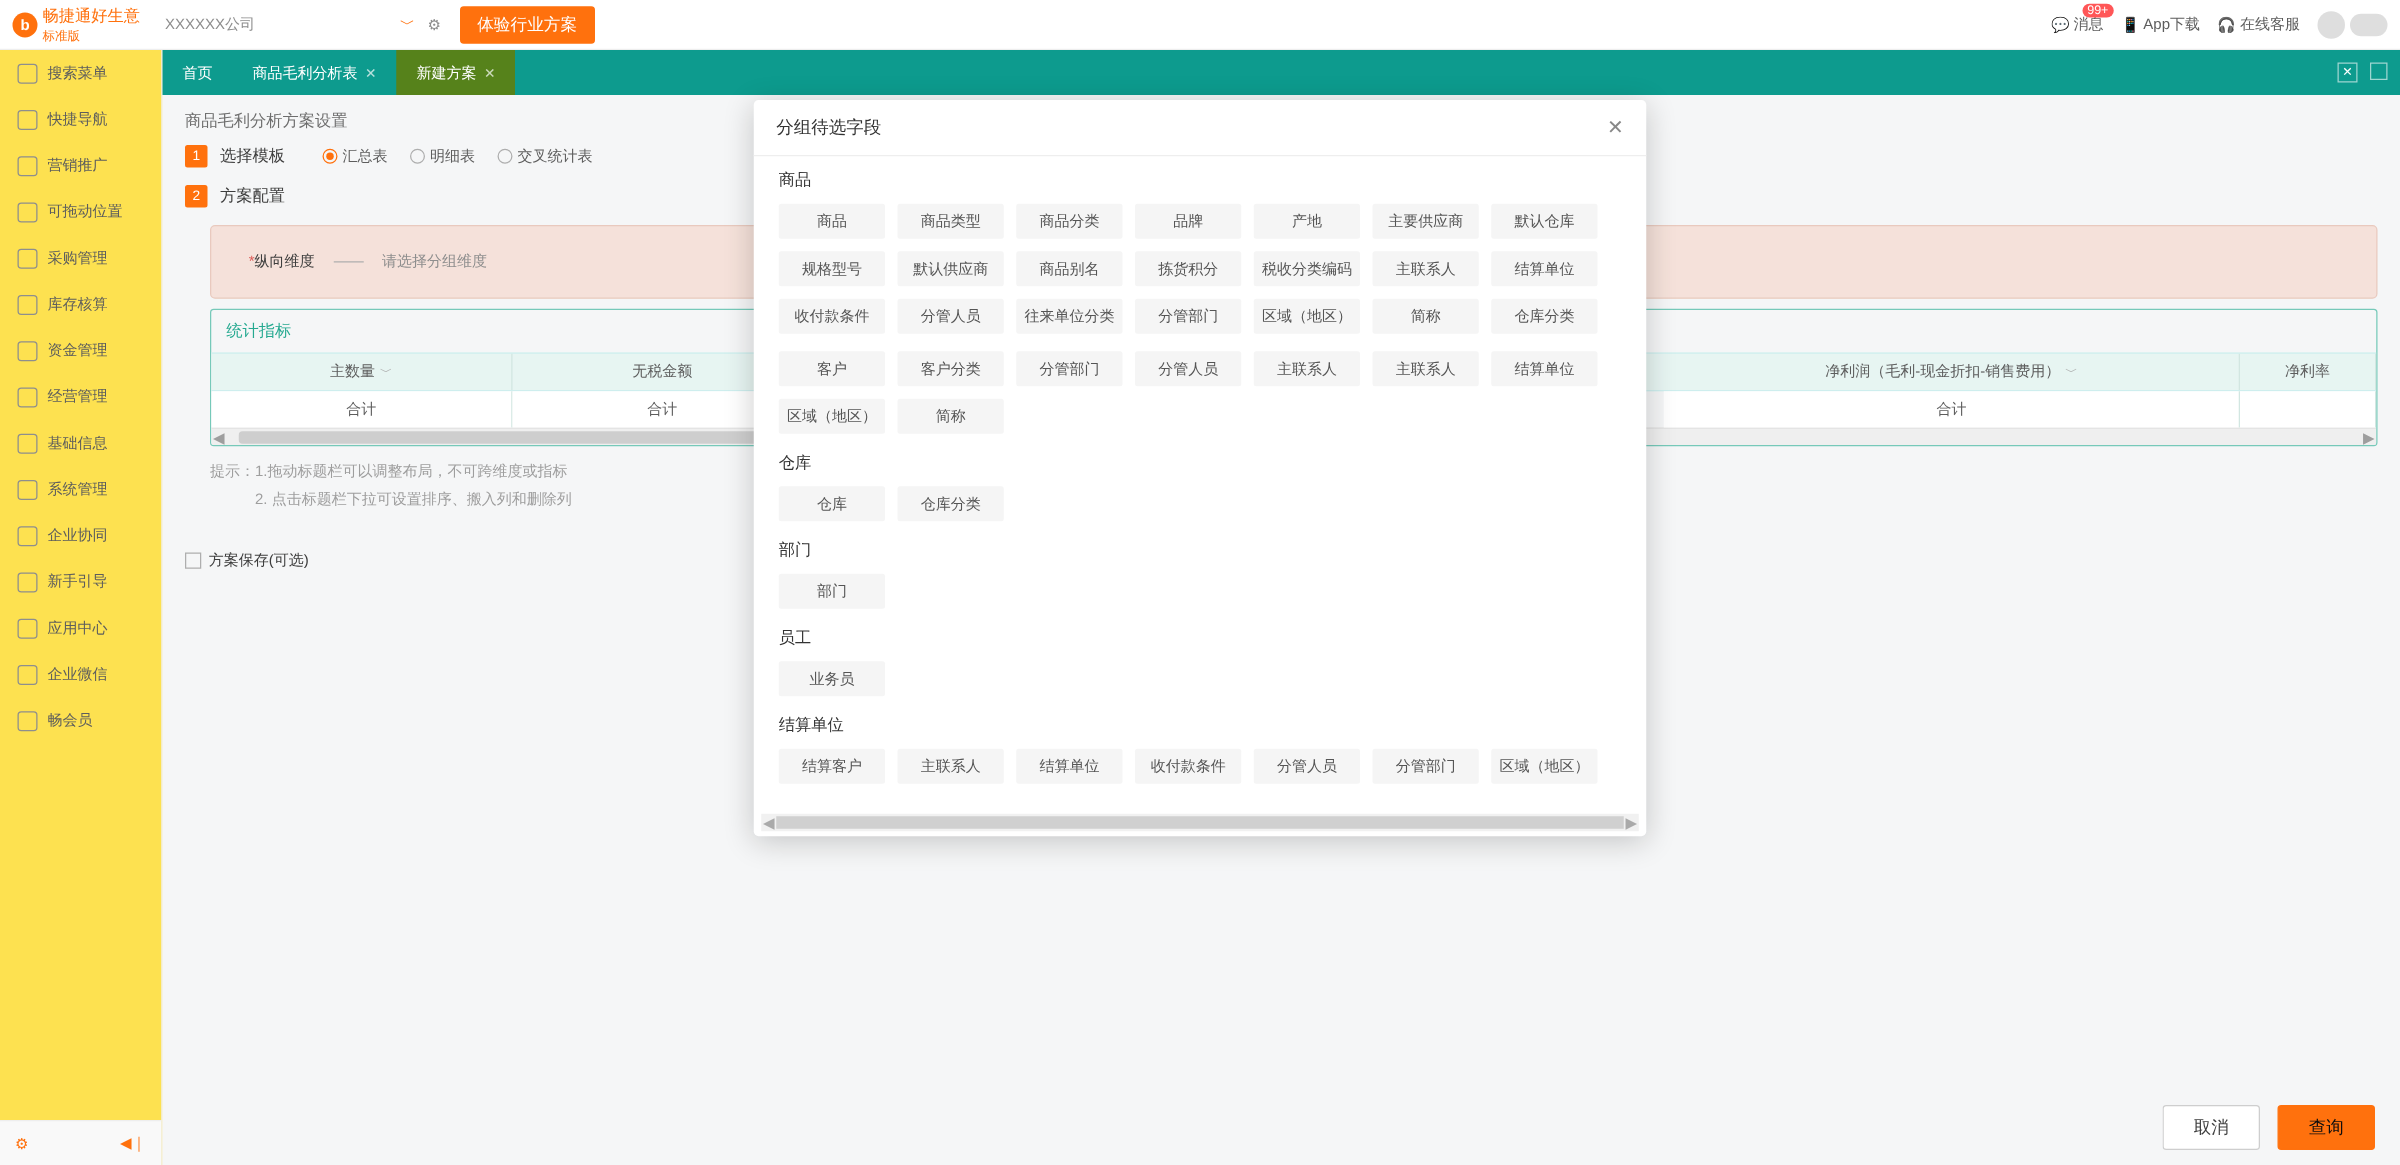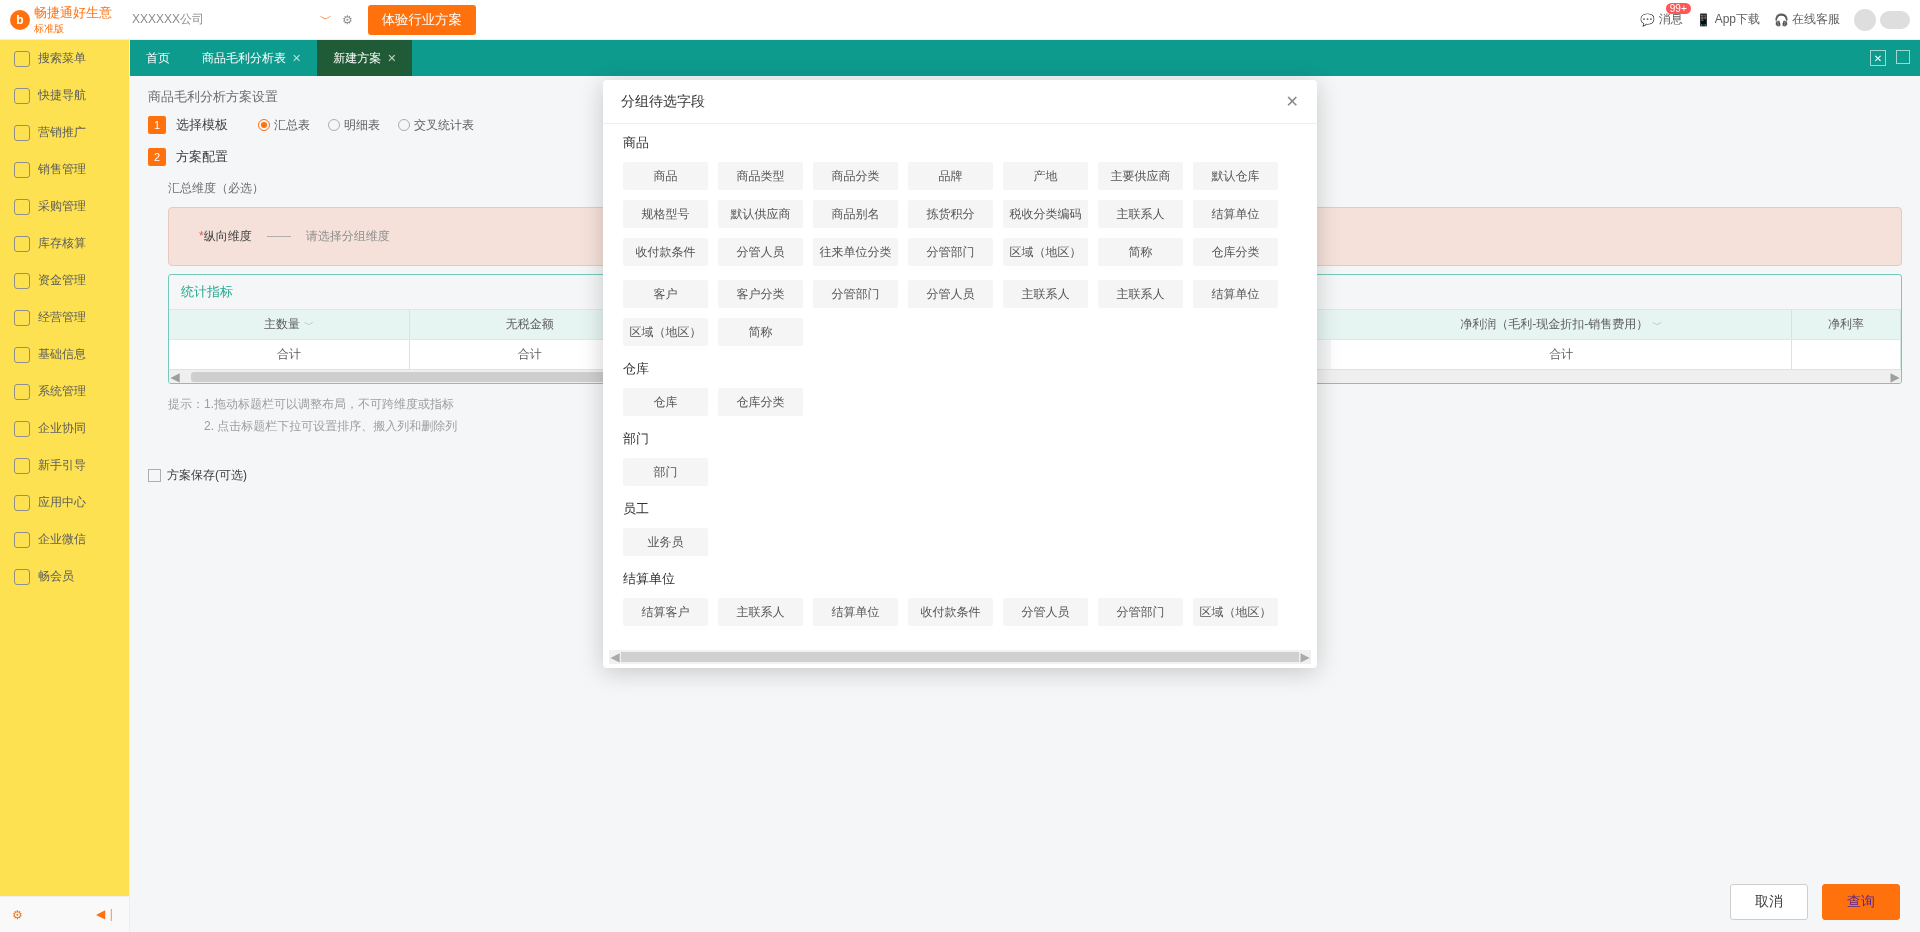--- a/index.html
+++ b/index.html
@@ -30,7 +30,7 @@
 .main { flex: 1; display: flex; flex-direction: column; background: #f5f6f7; }
 .tabs { background: #009688; color: #fff; display: flex; align-items: center; height: 36px; }
 .tab { padding: 0 16px; height: 36px; display: flex; align-items: center; gap: 6px; cursor: pointer; }
-.tab.active { background: #14532d; }
+.tab.active { background: #4d7c0f; }
 .tab .x { font-size: 11px; opacity: .7; }
 .tabs-right { margin-left: auto; display: flex; gap: 10px; padding-right: 10px; }
 

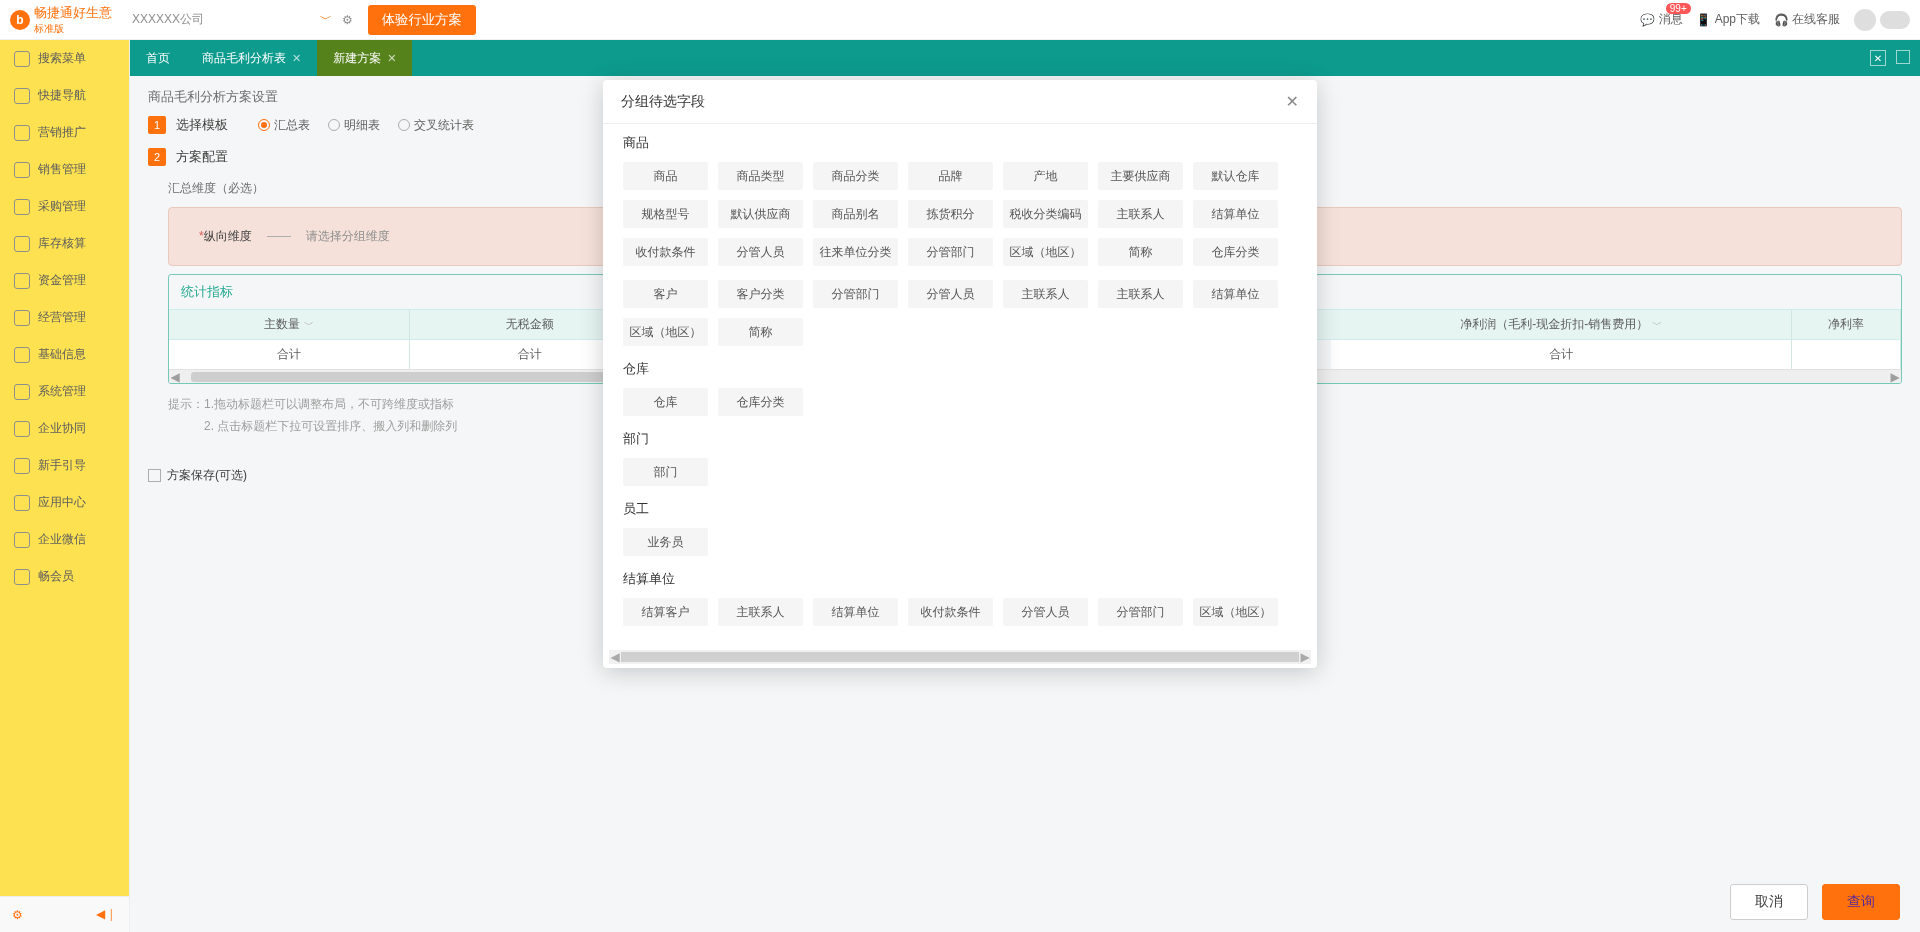--- a/index.html
+++ b/index.html
@@ -157,7 +157,7 @@
         </div>
         <div class="sb-item">
           <span class="sb-icon"></span>
-          <span>销售管理</span>
+          <span>可拖动位置</span>
         </div>
         <div class="sb-item">
           <span class="sb-icon"></span>

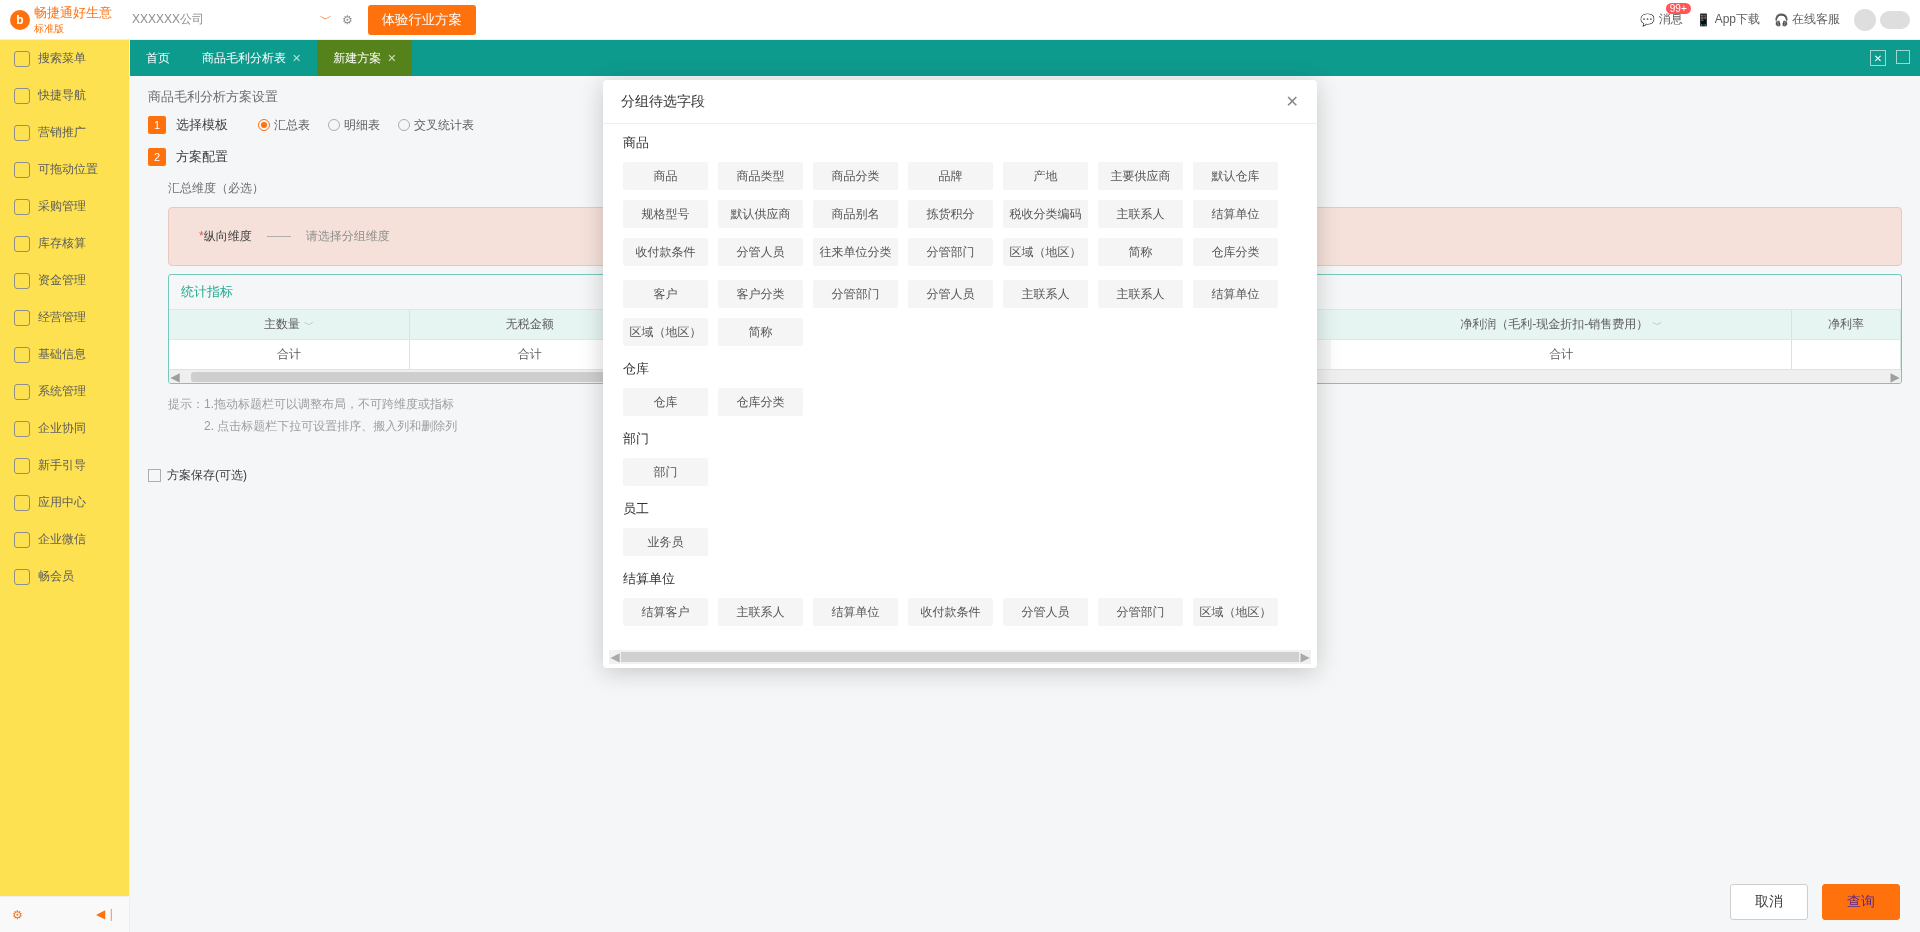--- a/index.html
+++ b/index.html
@@ -257,7 +257,6 @@
       </div>
 
       <div class="config-area">
-        <div class="config-label">汇总维度（必选）</div>
         <div class="dim-box">
           <span><span class="red-star">*</span><span>纵向维度</span></span>
           <span class="dash"></span>

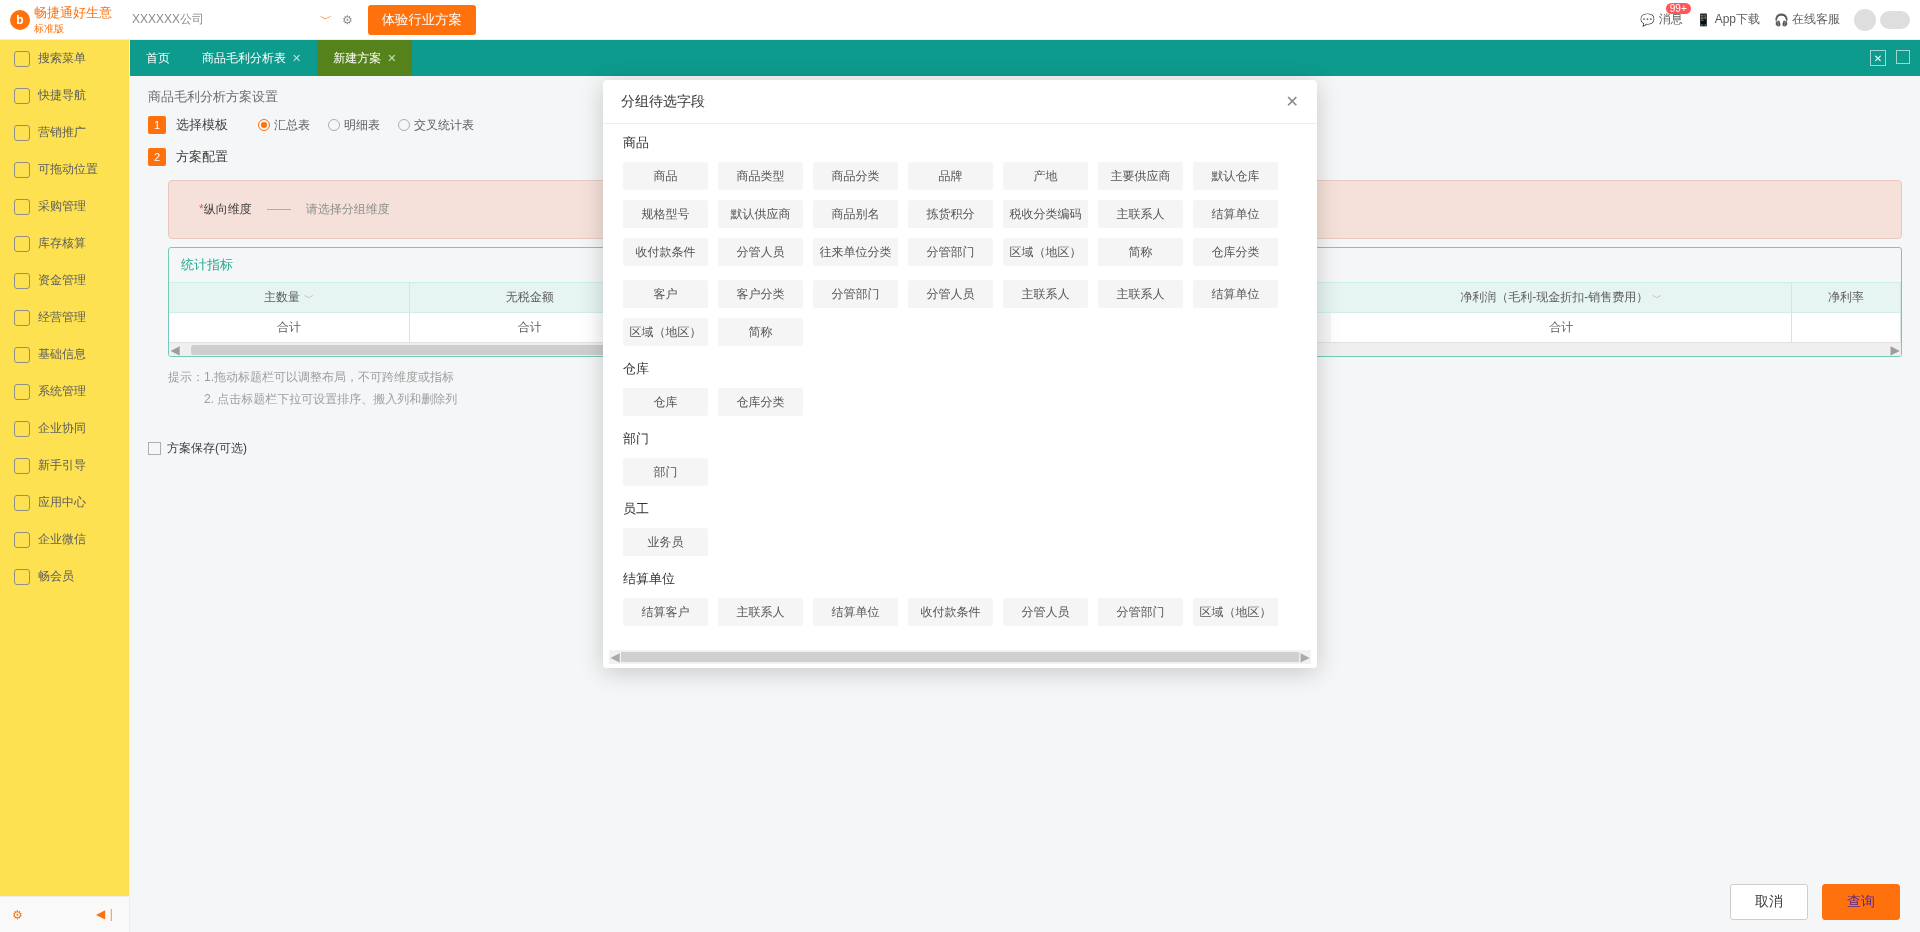--- a/index.html
+++ b/index.html
@@ -77,7 +77,7 @@
 
 .footer-btns { position: fixed; bottom: 12px; right: 20px; display: flex; gap: 14px; }
 .btn { padding: 8px 24px; border-radius: 3px; cursor: pointer; border: 1px solid #ccc; background: #fff; color: #333; font-size: 14px; }
-.btn.primary { background: #ff6a00; border-color: #ff6a00; color: #4c1d95; }
+.btn.primary { background: #ff6a00; border-color: #ff6a00; color: #000000; }
 
 
 .modal-mask { position: fixed; inset: 0; background: rgba(255,255,255,0.05); }

